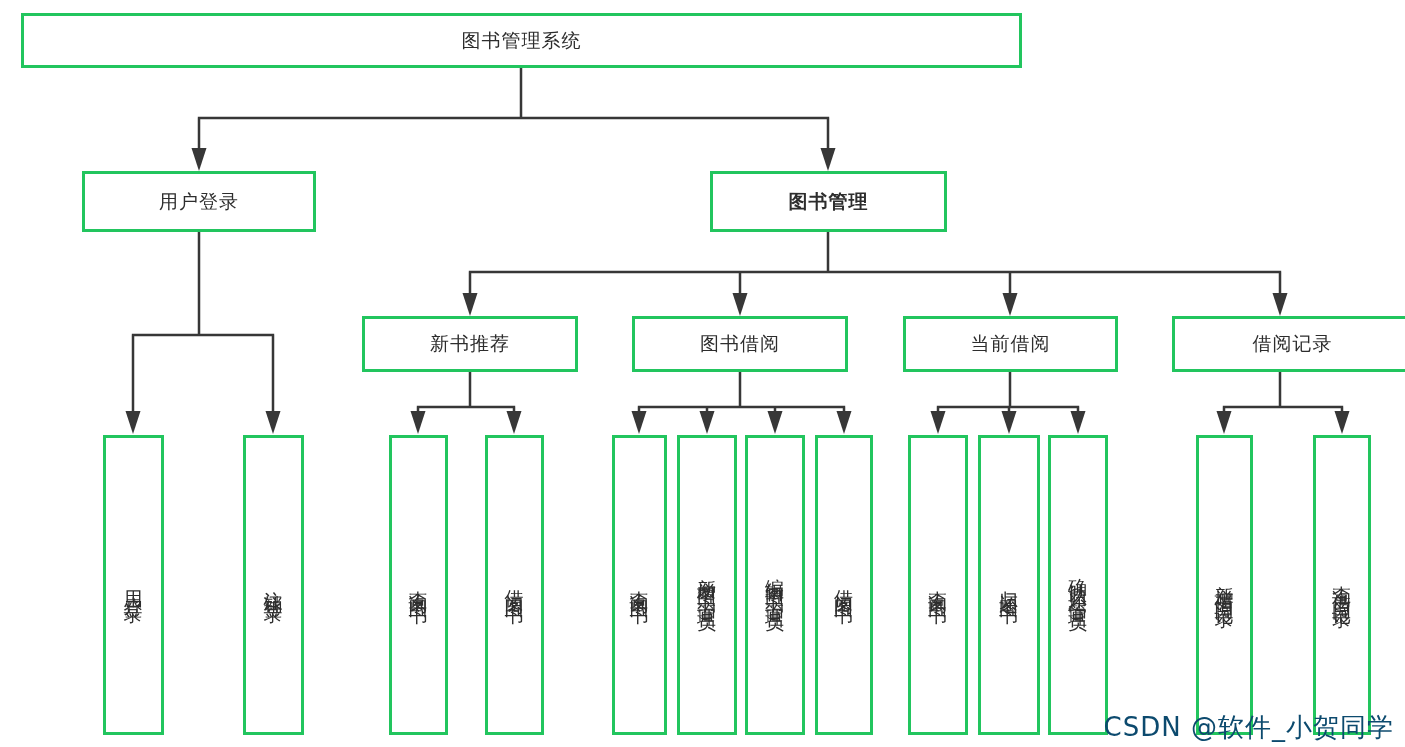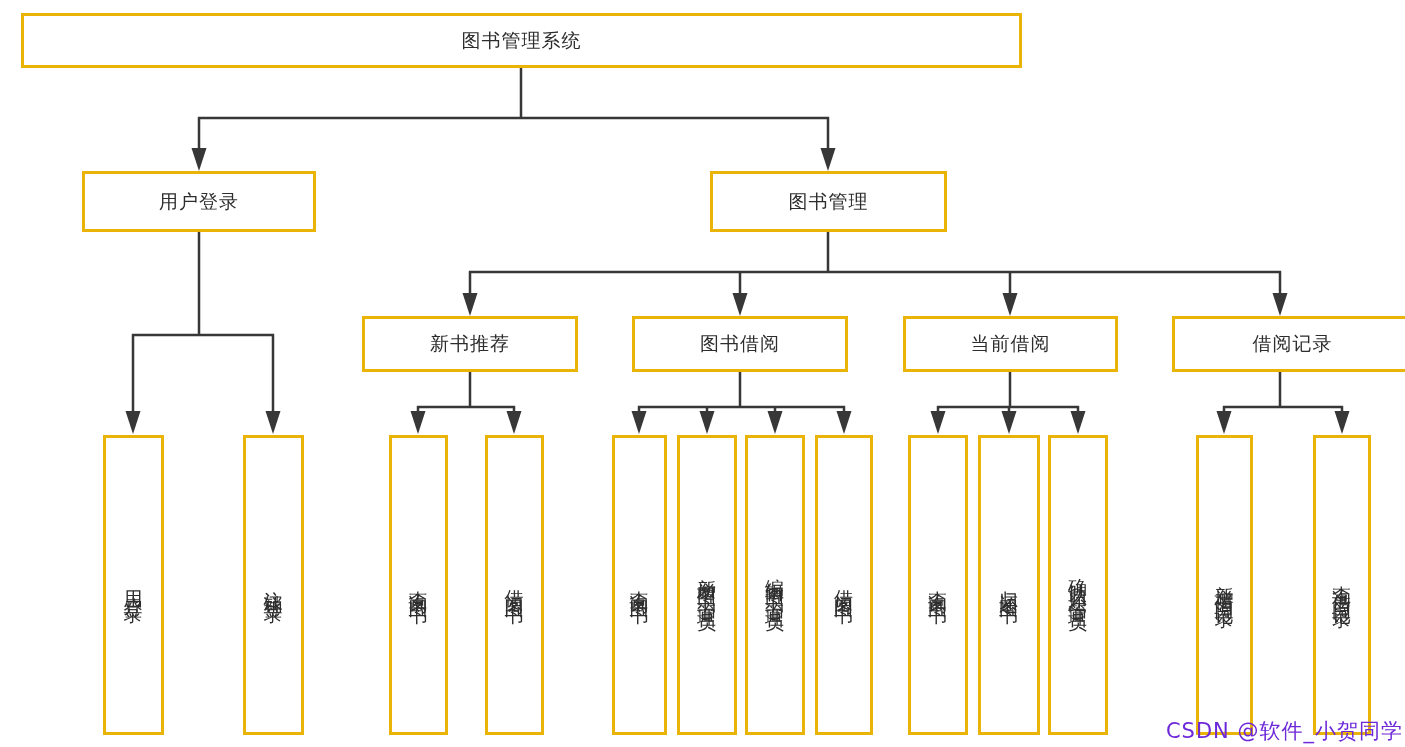--- a/index.html
+++ b/index.html
@@ -27,7 +27,7 @@
   .node {
     position: absolute;
     box-sizing: border-box;
-    border: 3px solid #eab308;
+    border: 3px solid #22c55e;
     background: #ffffff;
     display: flex;
     align-items: center;

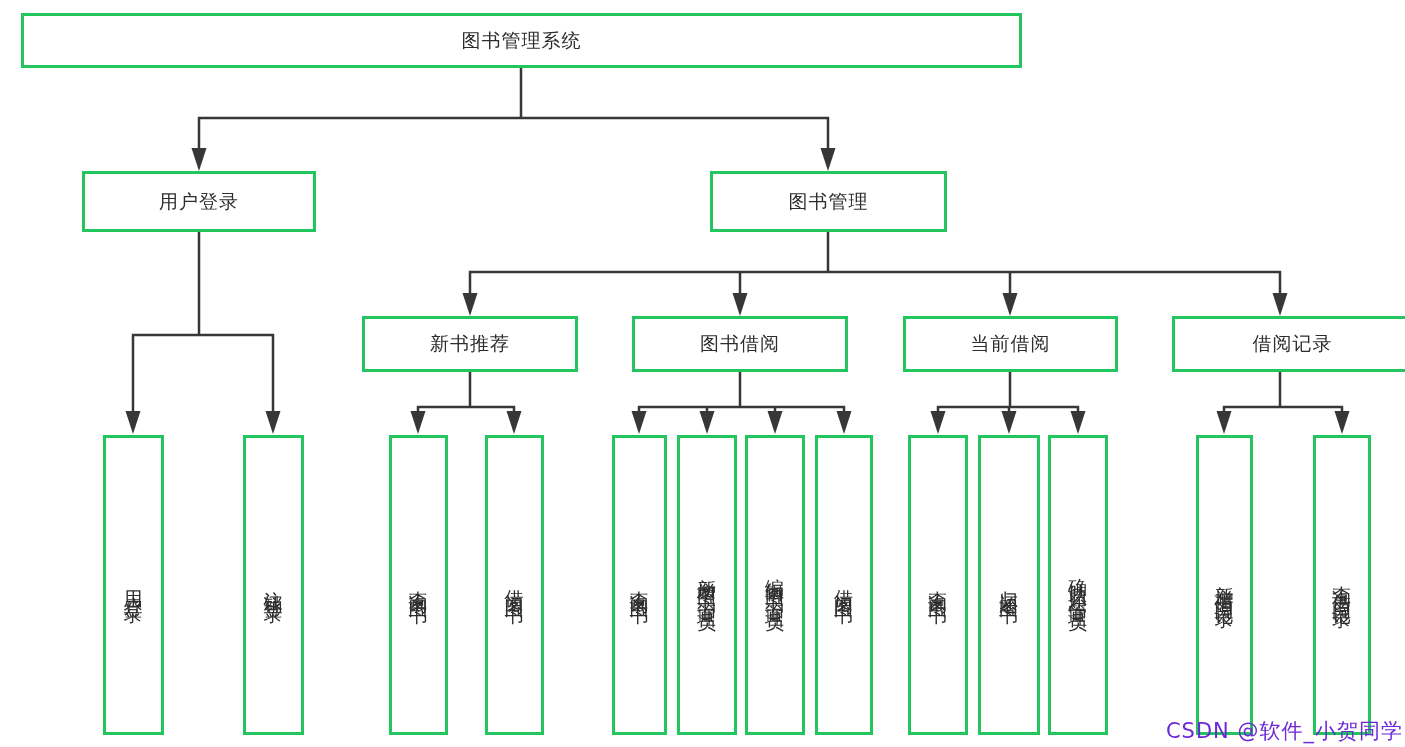--- a/index.html
+++ b/index.html
@@ -114,7 +114,7 @@
   <div class="node h" style="left:82px; top:171px; width:234px; height:61px;">
     <span class="lbl">用户登录</span>
   </div>
-  <div class="node h" style="left:710px; top:171px; width:237px; height:61px;">
+  <div class="node h" style="left:710px; top:171px; width:237px; height:61px;font-weight:bold;">
     <span class="lbl">图书管理</span>
   </div>
 

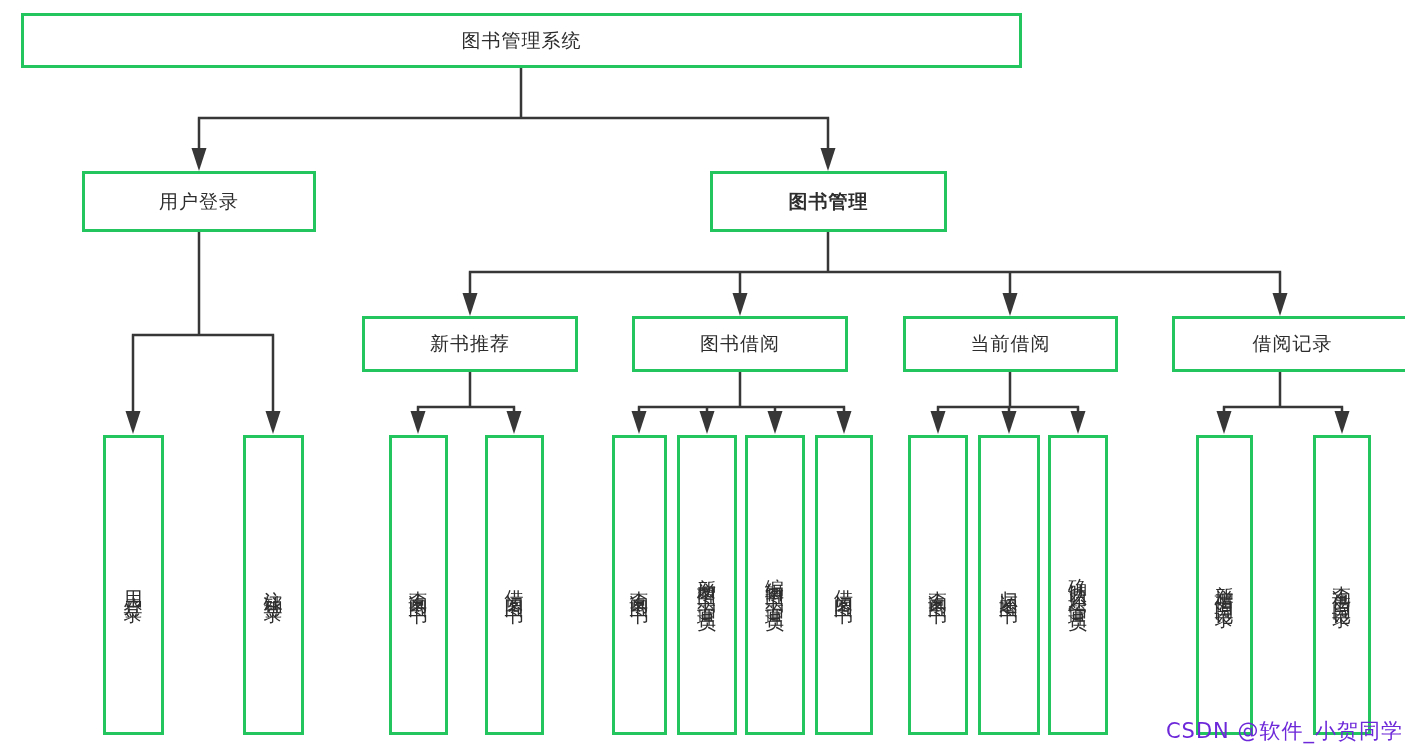--- a/index.html
+++ b/index.html
@@ -50,11 +50,11 @@
   }
   .watermark {
     position: absolute;
-    right: 2px;
+    right: 11px;
     bottom: 2px;
     z-index: 3;
-    font-size: 21px;
-    color: #6d28d9;
+    font-size: 26px;
+    color: #0c4a6e;
     letter-spacing: 1px;
     white-space: nowrap;
   }

